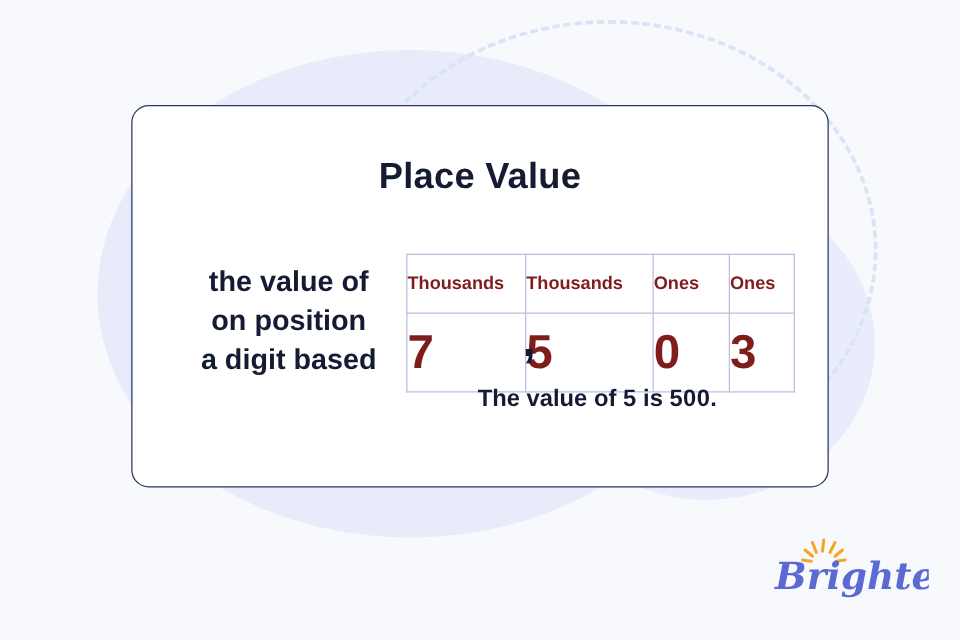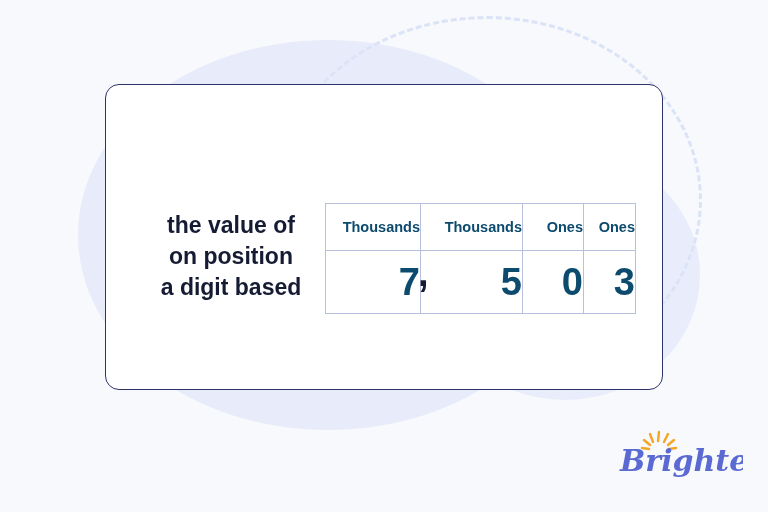--- a/index.html
+++ b/index.html
@@ -176,6 +176,7 @@
 
   <div class="card">
 
+    <div class="card-title">Place Value</div>
 
     <div class="definition">
       <span class="ln">the value of</span>

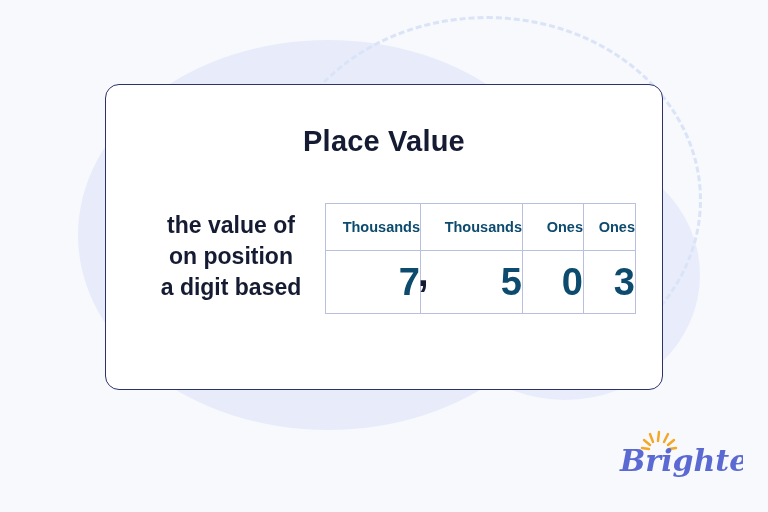--- a/index.html
+++ b/index.html
@@ -108,8 +108,8 @@
   }
   .pv-table td {
     border: 1.3px solid #b9c0dd;
-    text-align: right;
-    color: #0c4a6e;
+    text-align: left;
+    color: #7f1d1d;
     padding: 0;
   }
   .pv-table .head-cell {

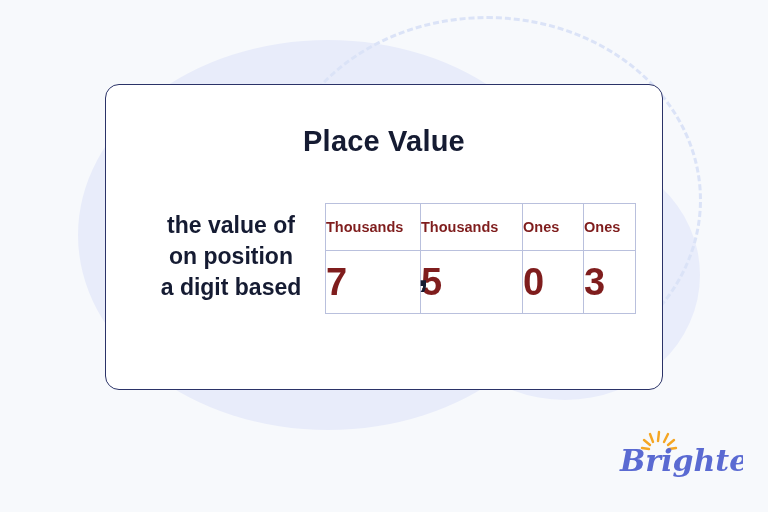--- a/index.html
+++ b/index.html
@@ -203,6 +203,9 @@
 
     <div class="comma">,</div>
 
+    <div class="caption">
+      <span>The value of </span><span class="strong">5</span><span> is </span><span class="strong">500.</span>
+    </div>
 
   </div>
 

